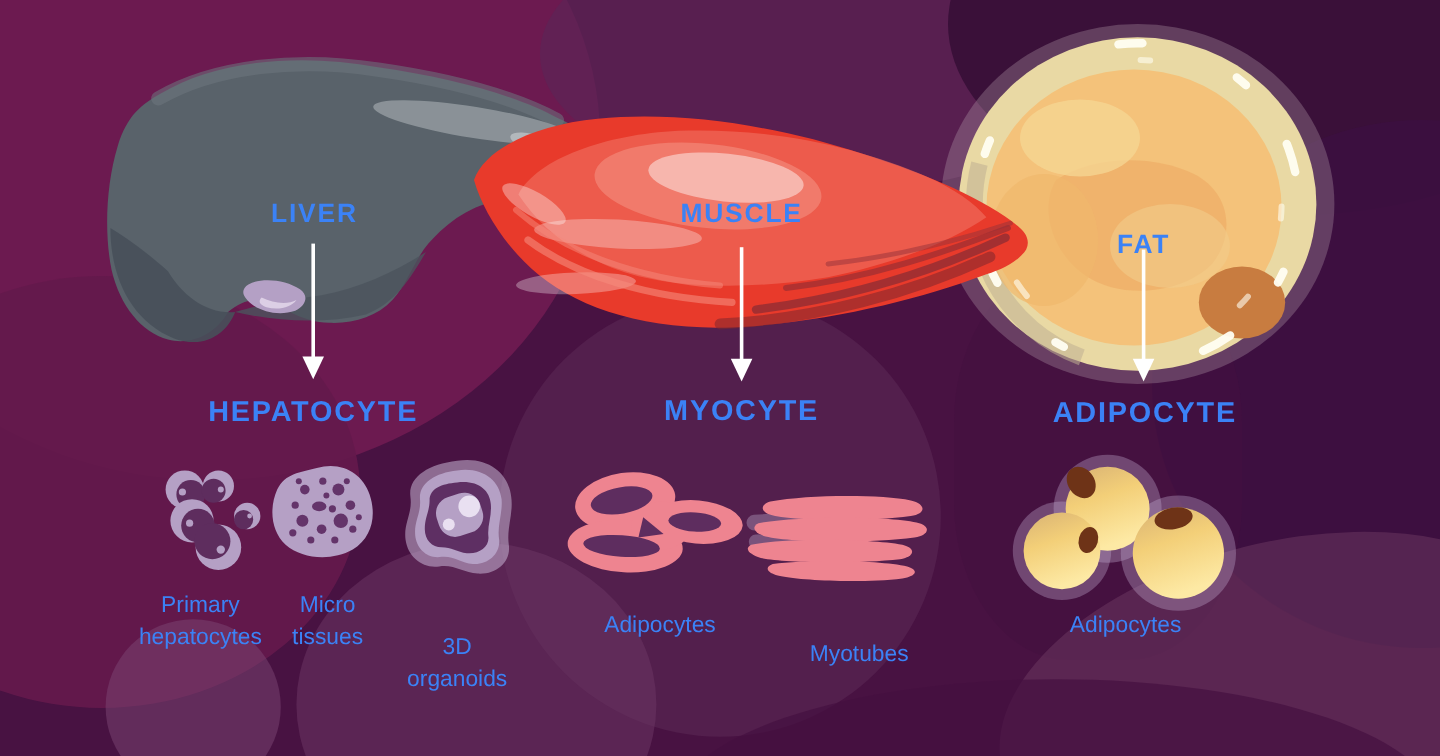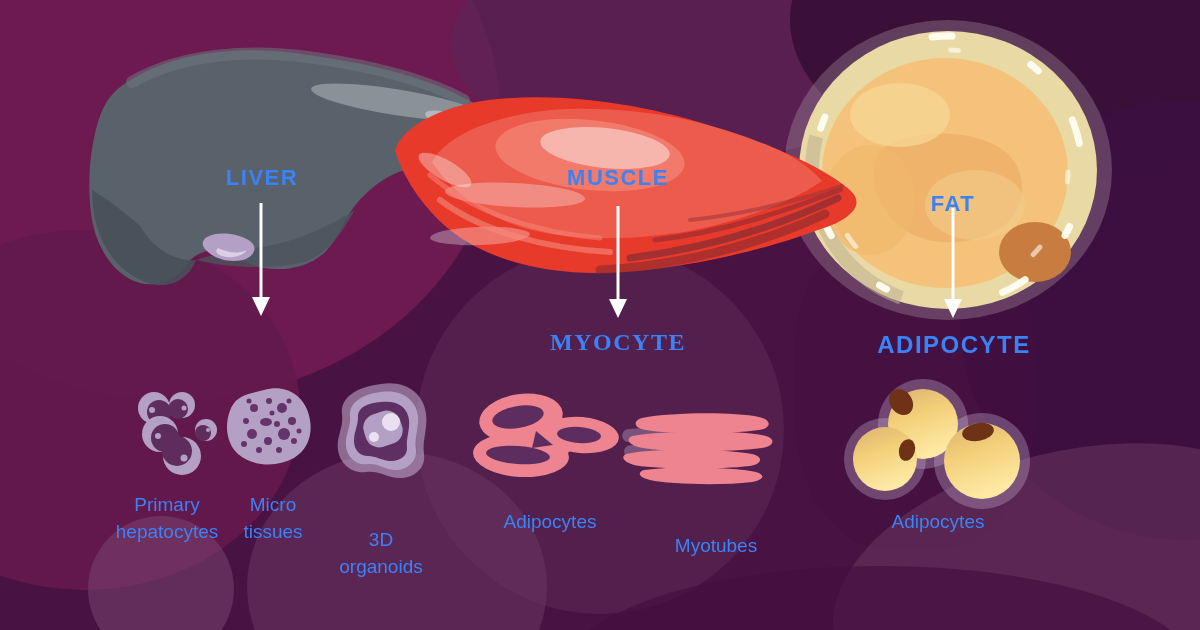--- a/index.html
+++ b/index.html
@@ -193,6 +193,7 @@
   <div class="label organ-label" style="left:618px;top:165px;">MUSCLE</div>
   <div class="label organ-label" style="left:953px;top:167px;margin-top:24px;">FAT</div>
 
+  <div class="label celltype-label" style="left:261px;top:330px;">HEPATOCYTE</div>
   <div class="label celltype-label" style="left:618px;top:329px;font-family:Liberation Serif, serif;">MYOCYTE</div>
   <div class="label cell-label" style="left:167px;top:491px;width:150px;">Primary hepatocytes</div>
 

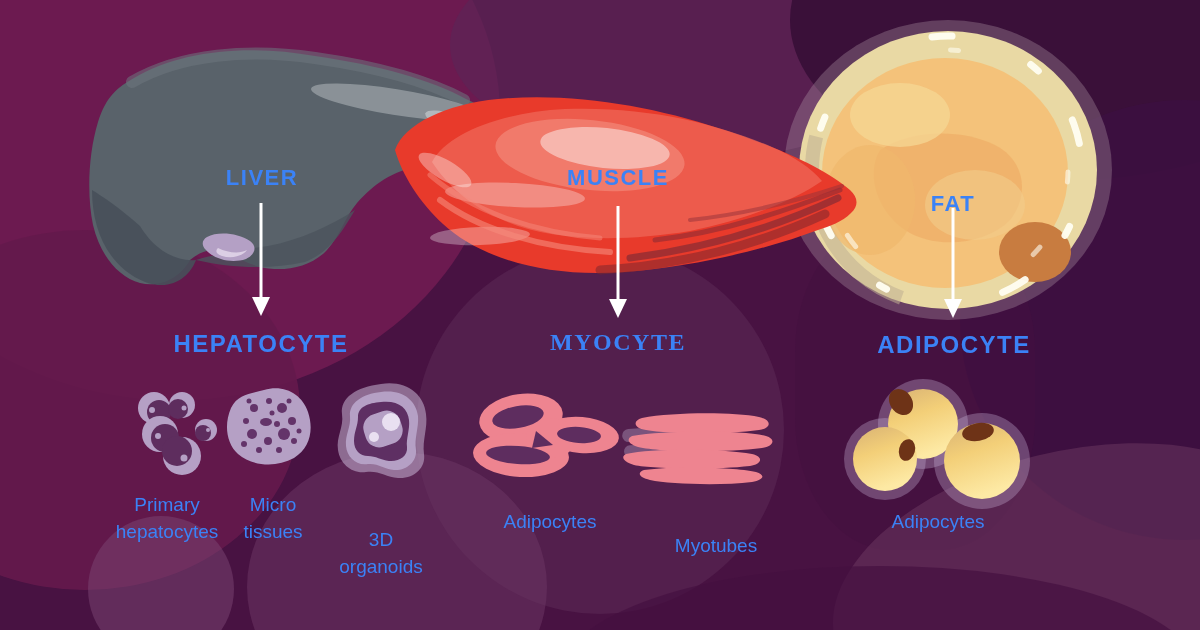--- a/index.html
+++ b/index.html
@@ -194,7 +194,7 @@
   <div class="label organ-label" style="left:953px;top:167px;margin-top:24px;">FAT</div>
 
   <div class="label celltype-label" style="left:261px;top:330px;">HEPATOCYTE</div>
-  <div class="label celltype-label" style="left:618px;top:329px;font-family:Liberation Serif, serif;">MYOCYTE</div>
+  <div class="label celltype-label" style="left:618px;top:329px;">MYOCYTE</div>
   <div class="label cell-label" style="left:167px;top:491px;width:150px;">Primary hepatocytes</div>
 
   <div class="label celltype-label" style="left:954px;top:331px;">ADIPOCYTE</div>

